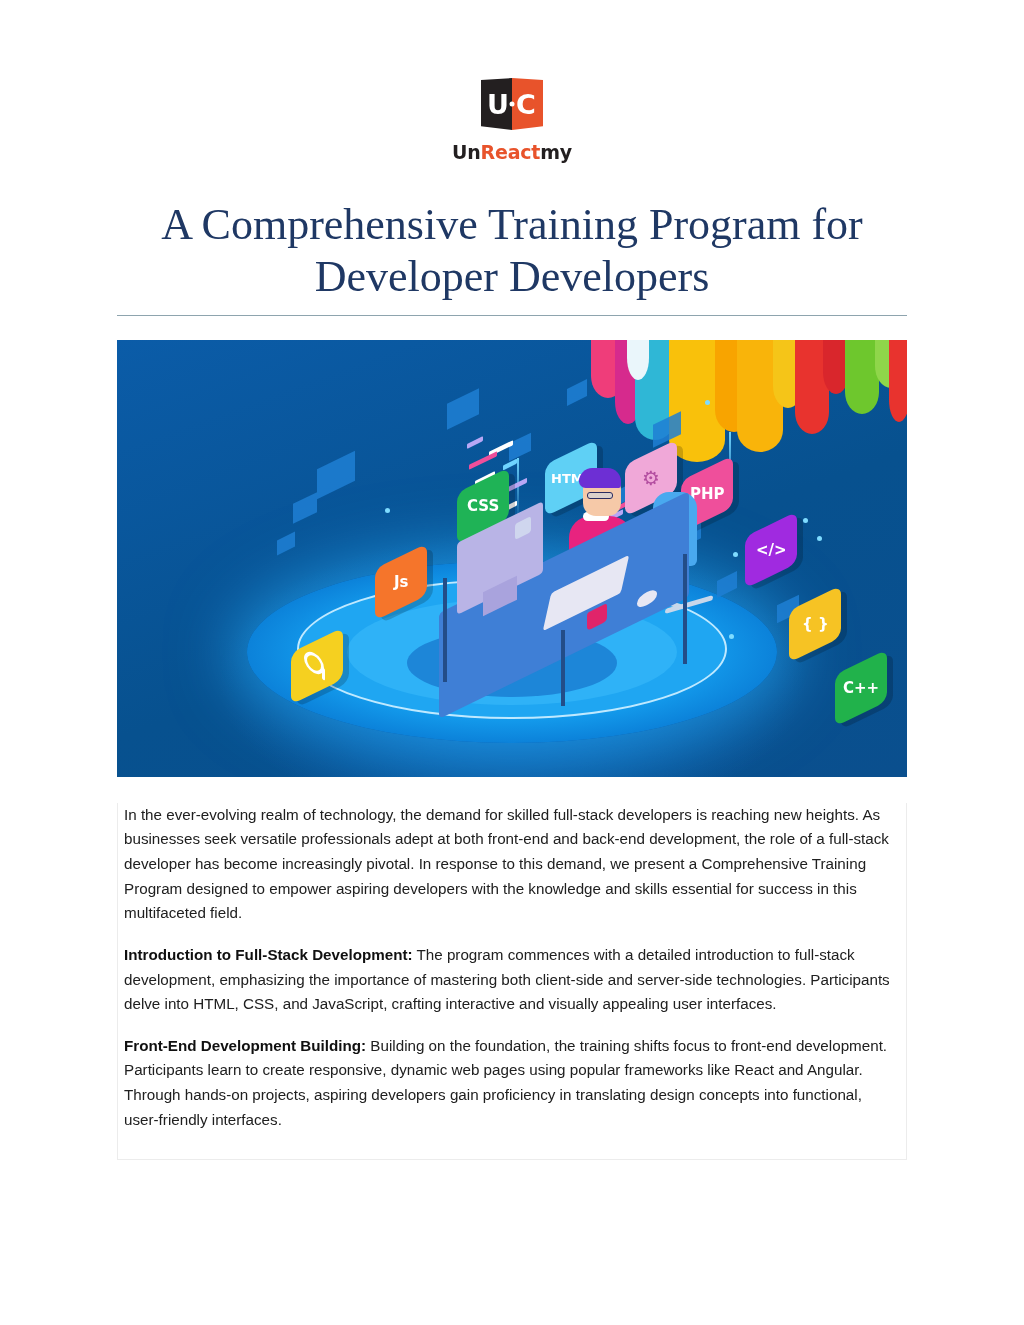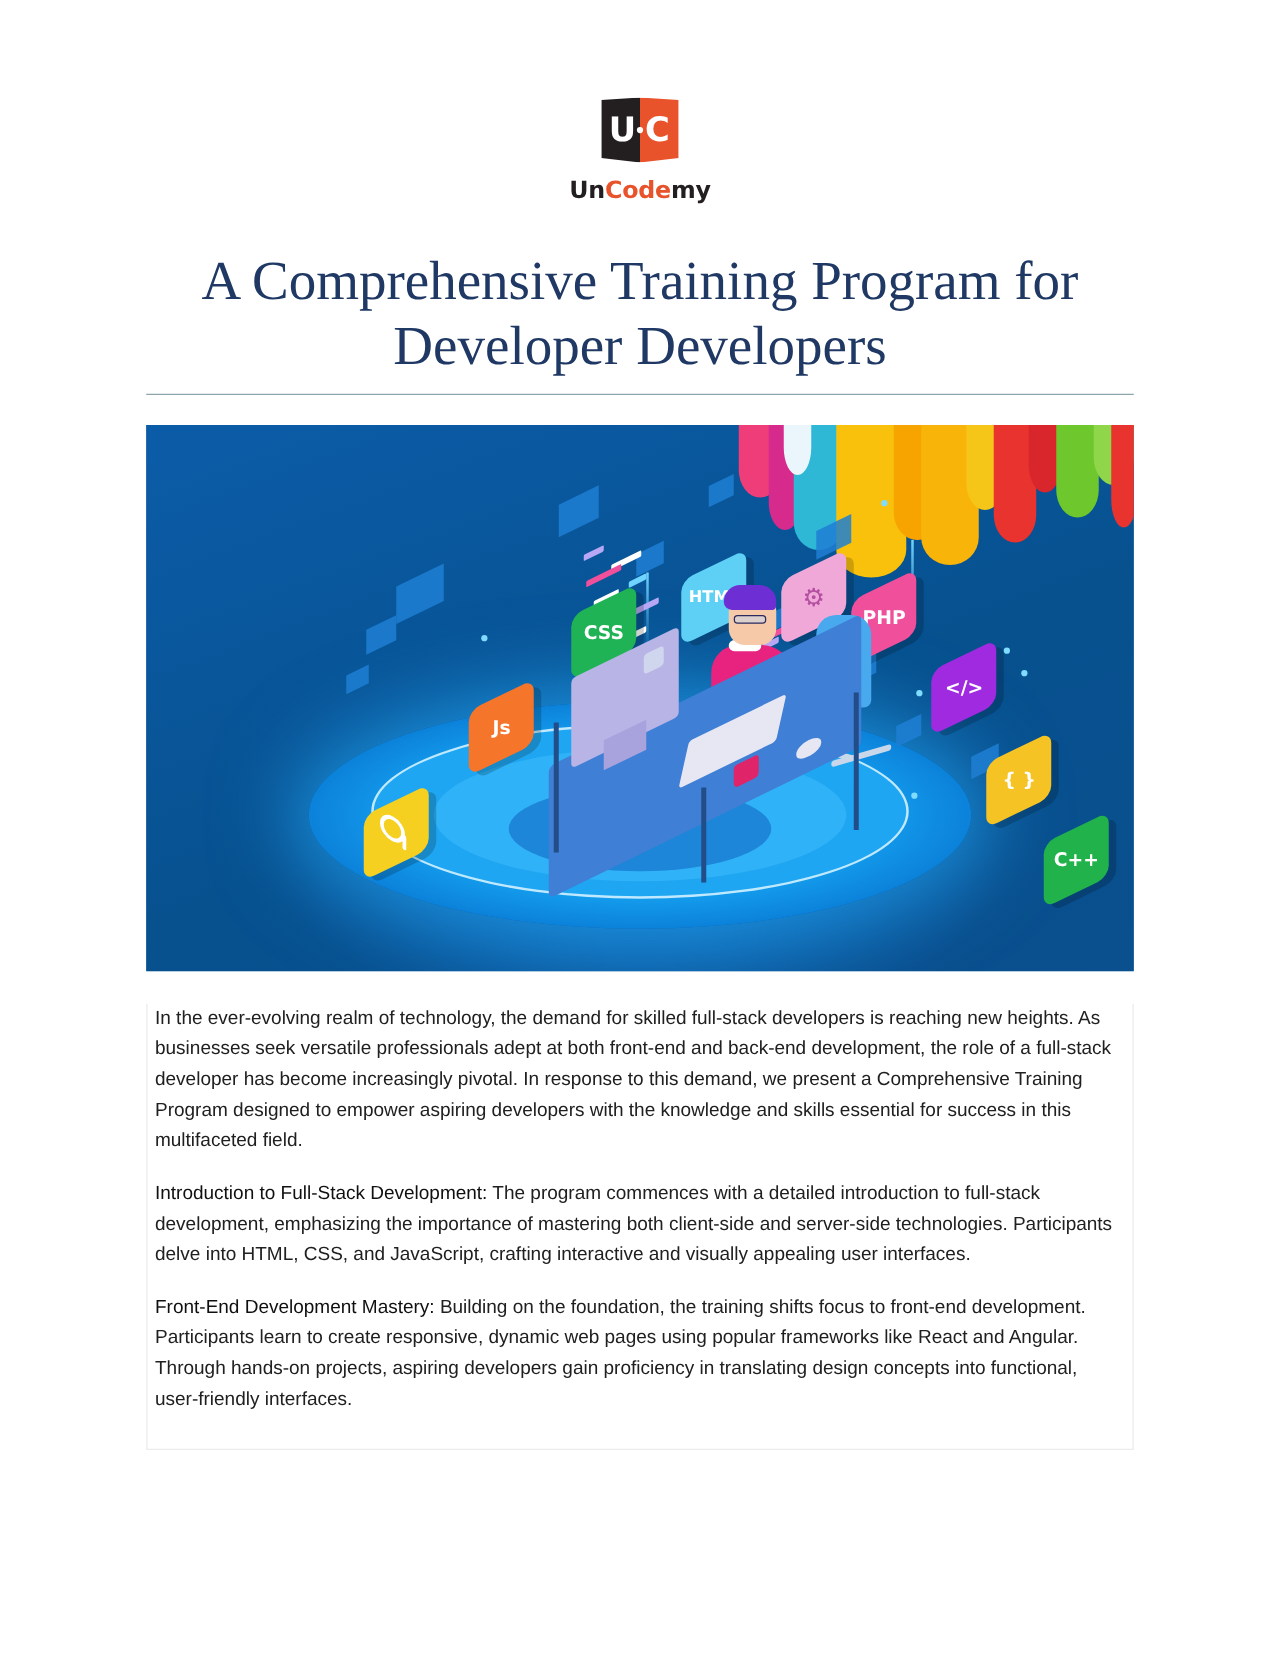--- a/index.html
+++ b/index.html
@@ -315,7 +315,7 @@
     <div class="logo-dot"></div>
   </div>
   <div class="logo-word">
-    <span>Un</span><span class="accent">Code</span><span>my</span>
+    <span>Un</span><span class="accent">React</span><span>my</span>
   </div>
 </div>
 

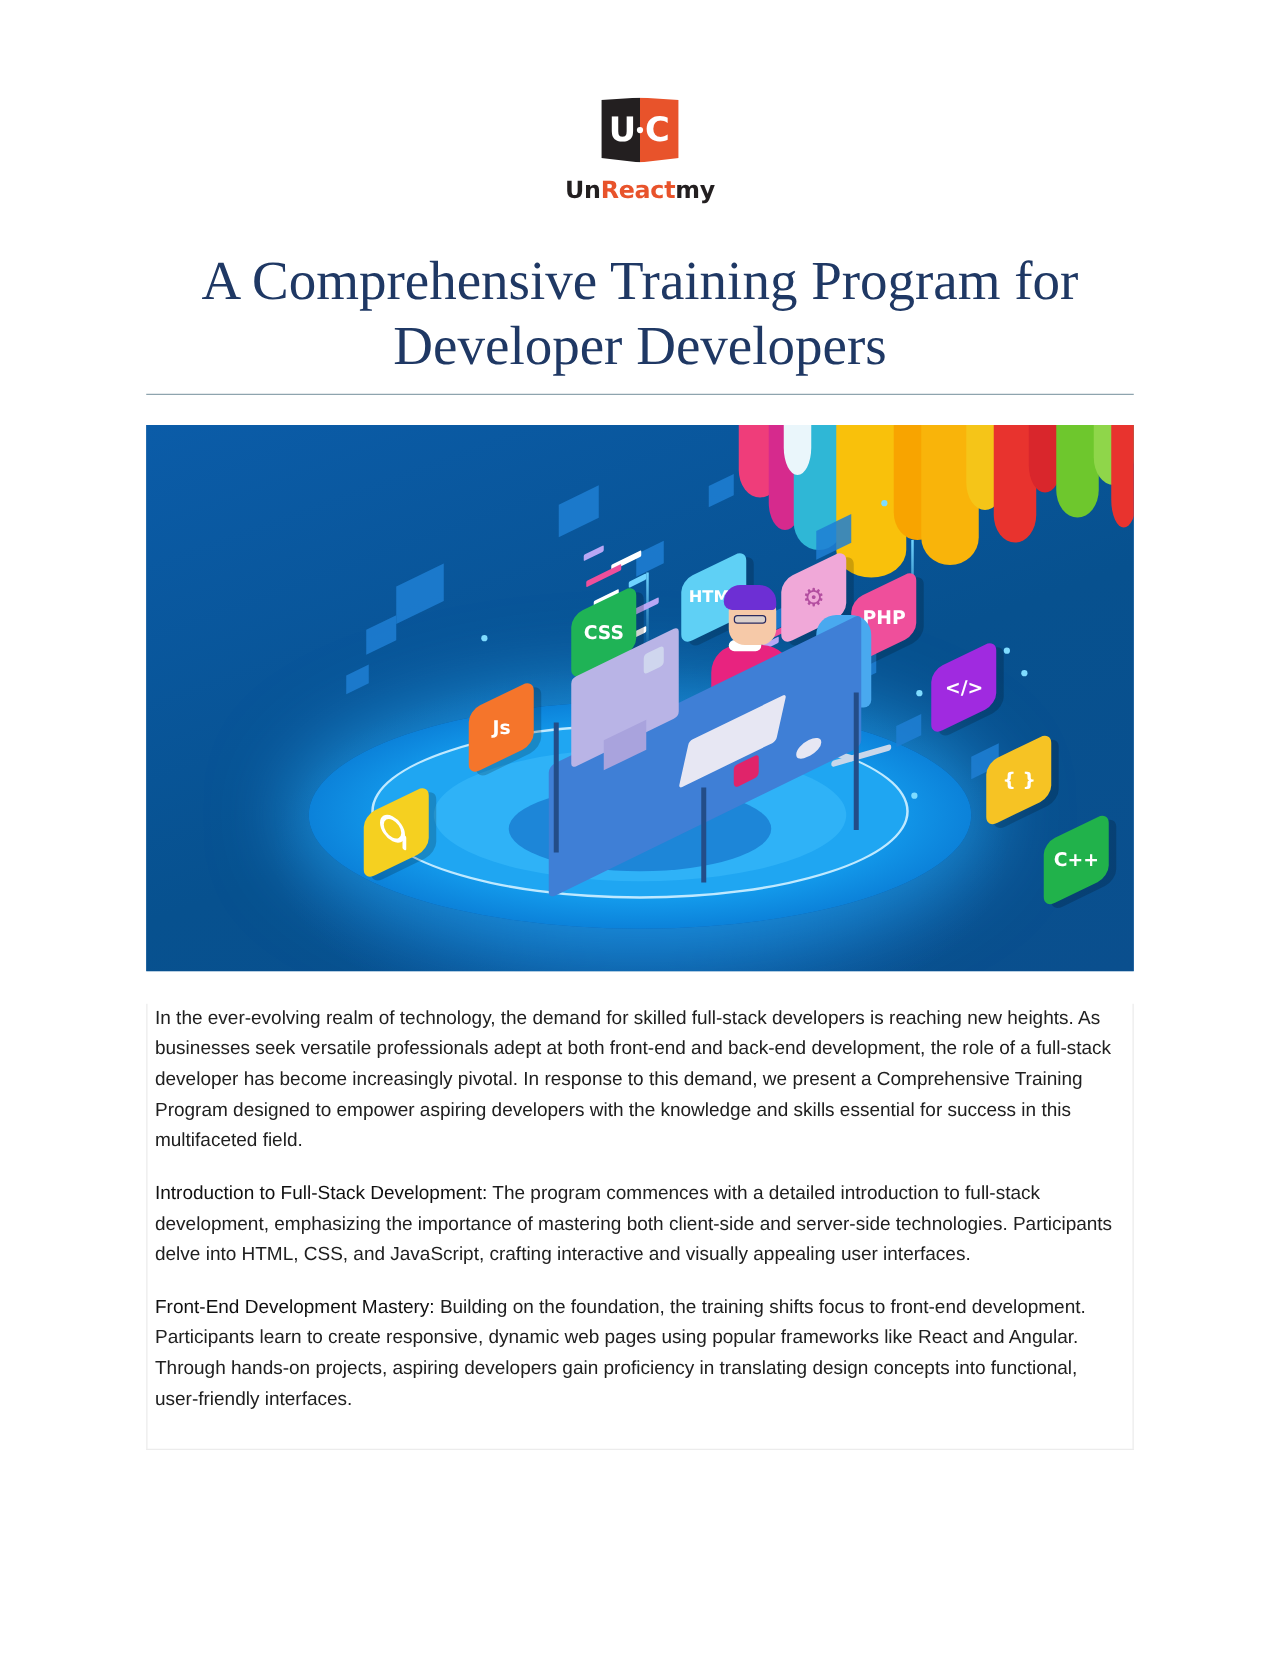--- a/index.html
+++ b/index.html
@@ -303,7 +303,7 @@
     margin: 22px 0 9px 0;
     padding: 0 4px;
   }
-  .lead { font-weight: 400; color: #101010; }
+  .lead { font-weight: 700; color: #101010; }
 </style>
 </head>
 <body>

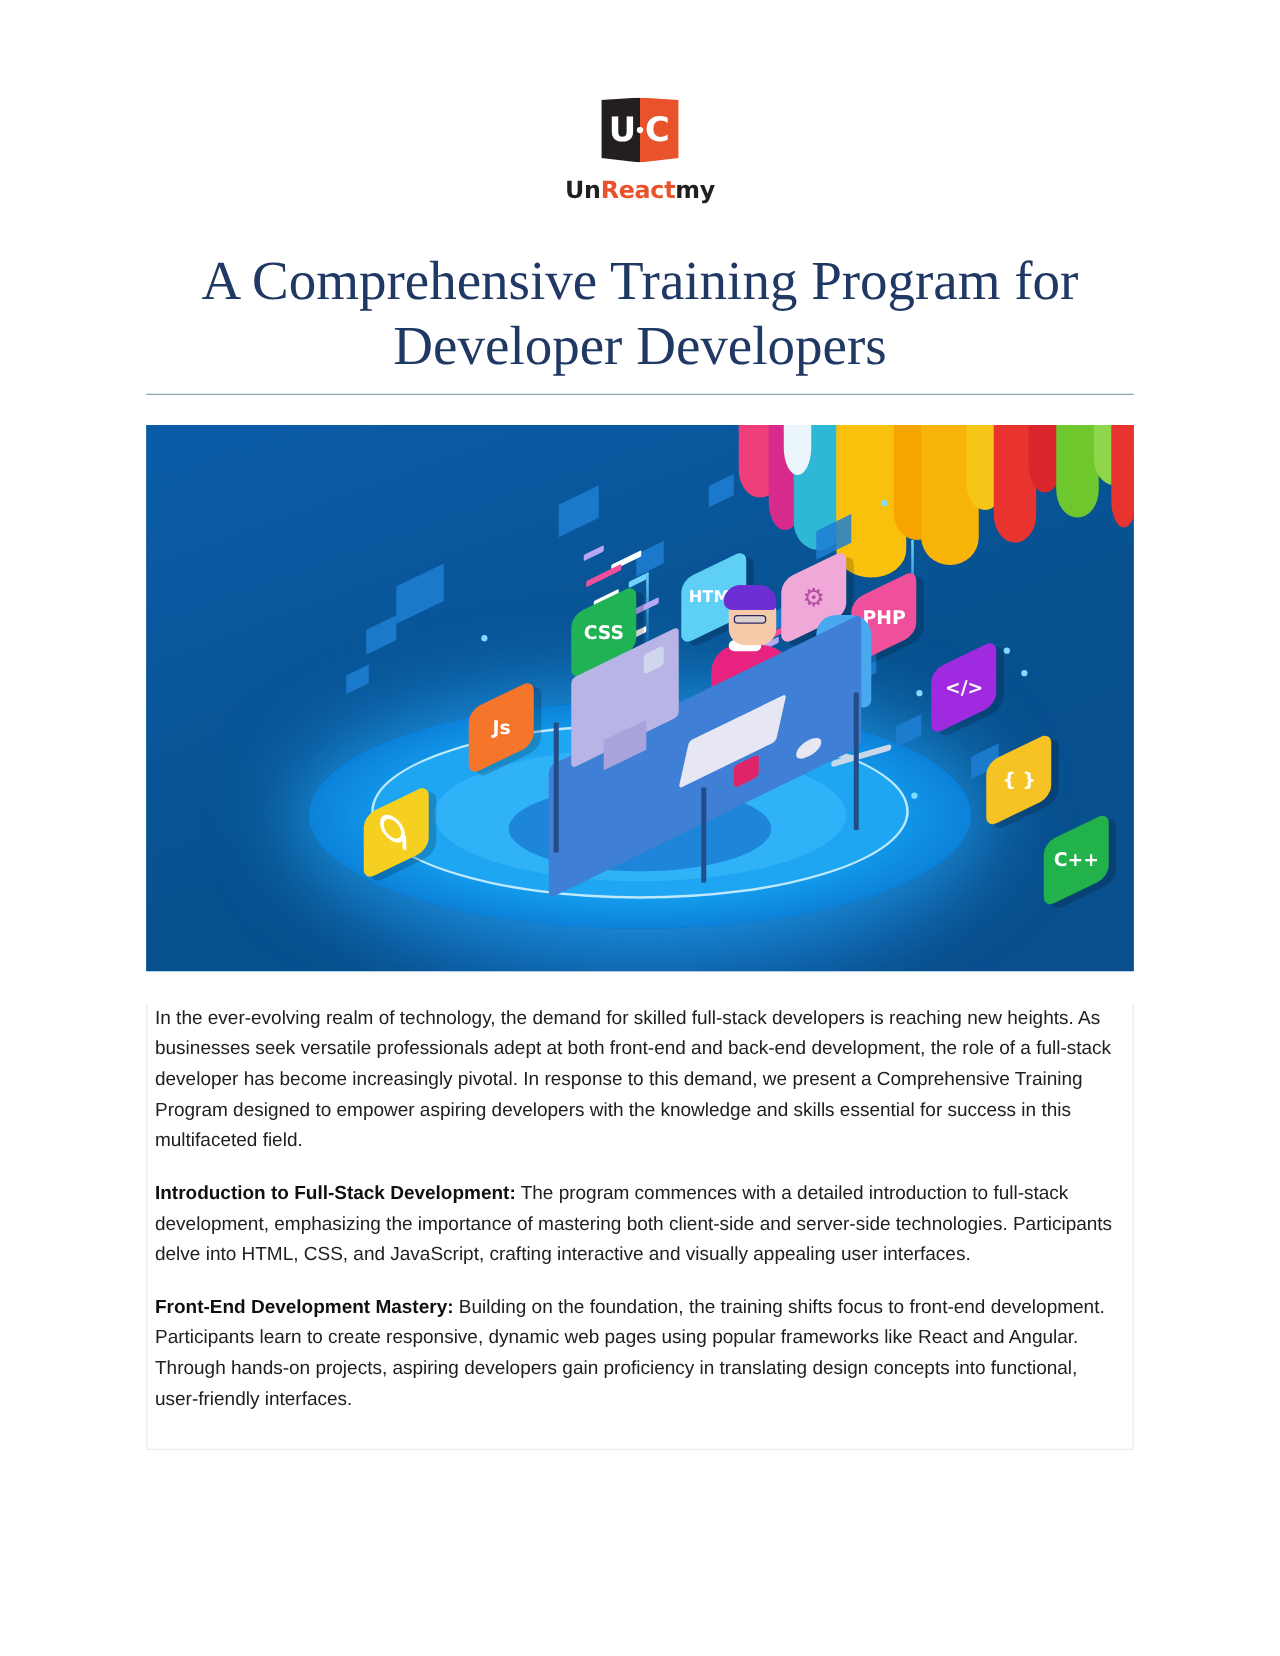--- a/index.html
+++ b/index.html
@@ -462,7 +462,7 @@
   </p>
 
   <p class="para">
-    <span class="lead">Front-End Development Mastery:</span><span> Building on the foundation, the training shifts focus to front-end development. Participants learn to create responsive, dynamic web pages using popular frameworks like React and Angular. Through hands-on projects, aspiring developers gain proficiency in translating design concepts into functional, user-friendly interfaces.</span>
+    <span class="lead">Front-End Development Building:</span><span> Building on the foundation, the training shifts focus to front-end development. Participants learn to create responsive, dynamic web pages using popular frameworks like React and Angular. Through hands-on projects, aspiring developers gain proficiency in translating design concepts into functional, user-friendly interfaces.</span>
   </p>
 
 </div>

